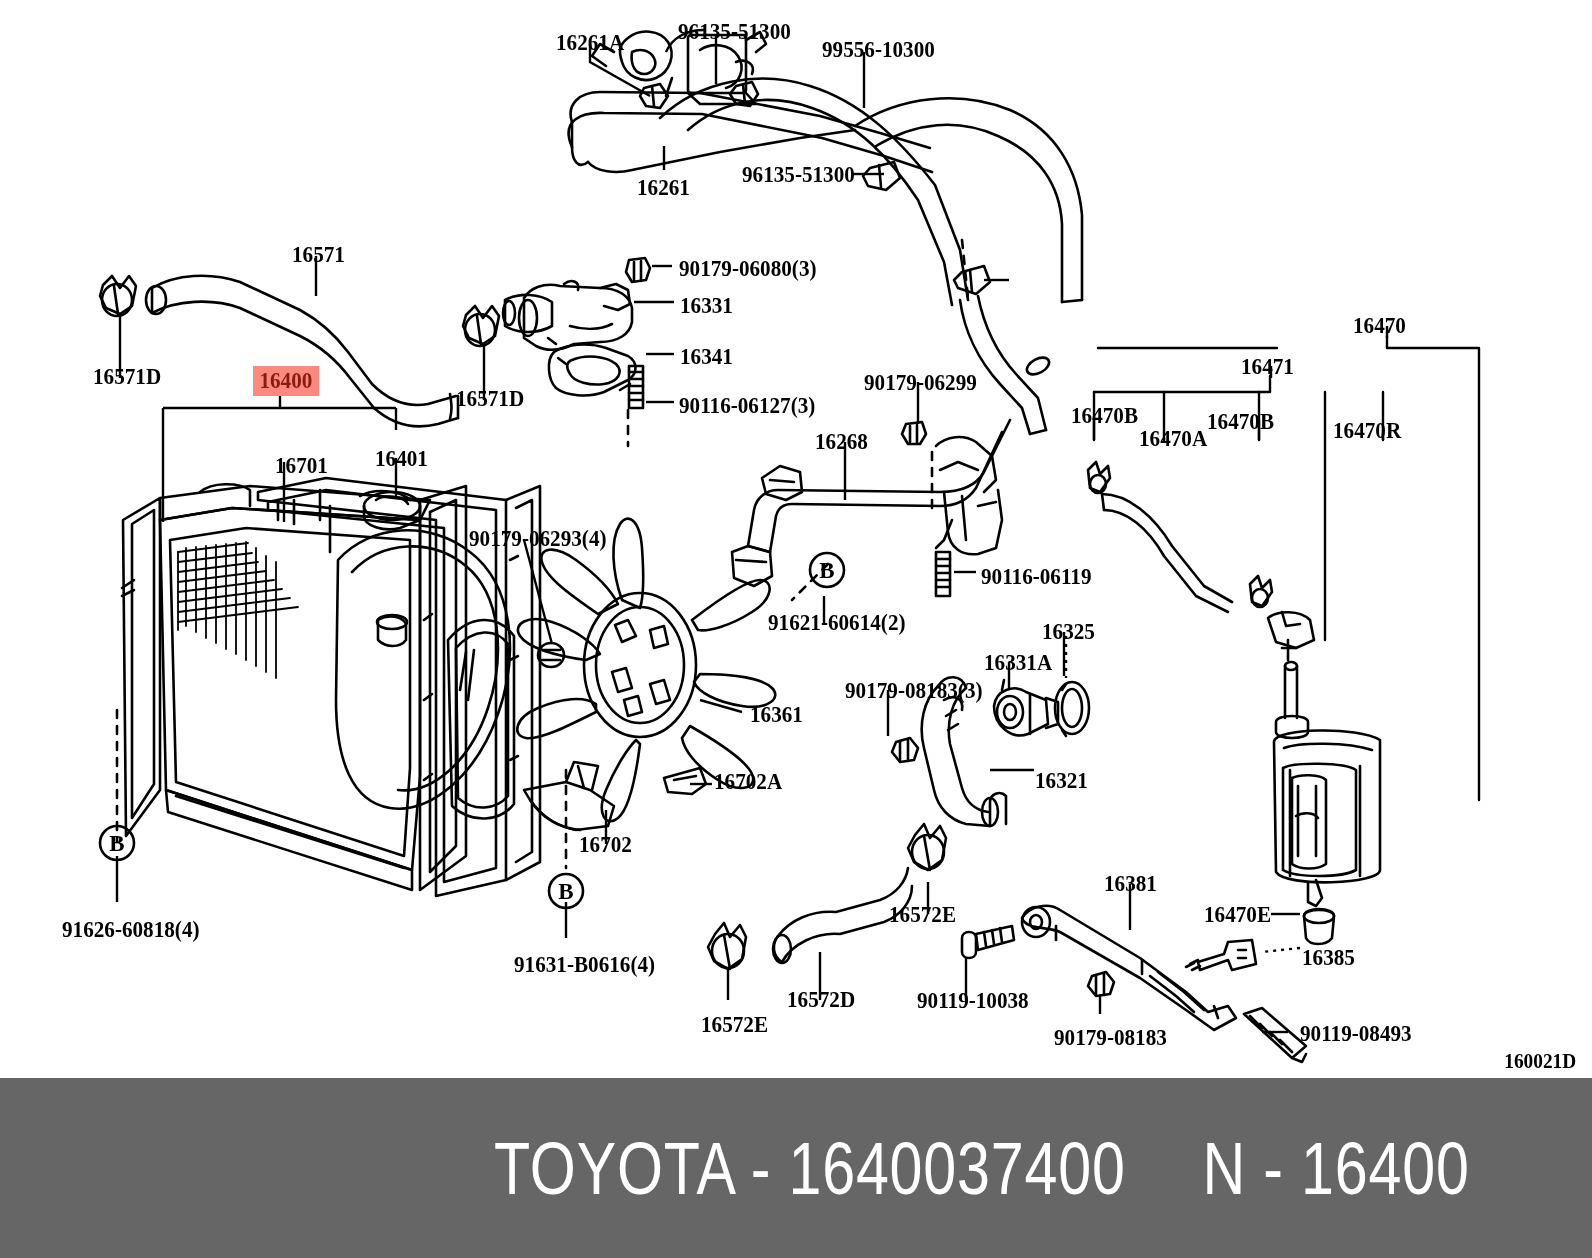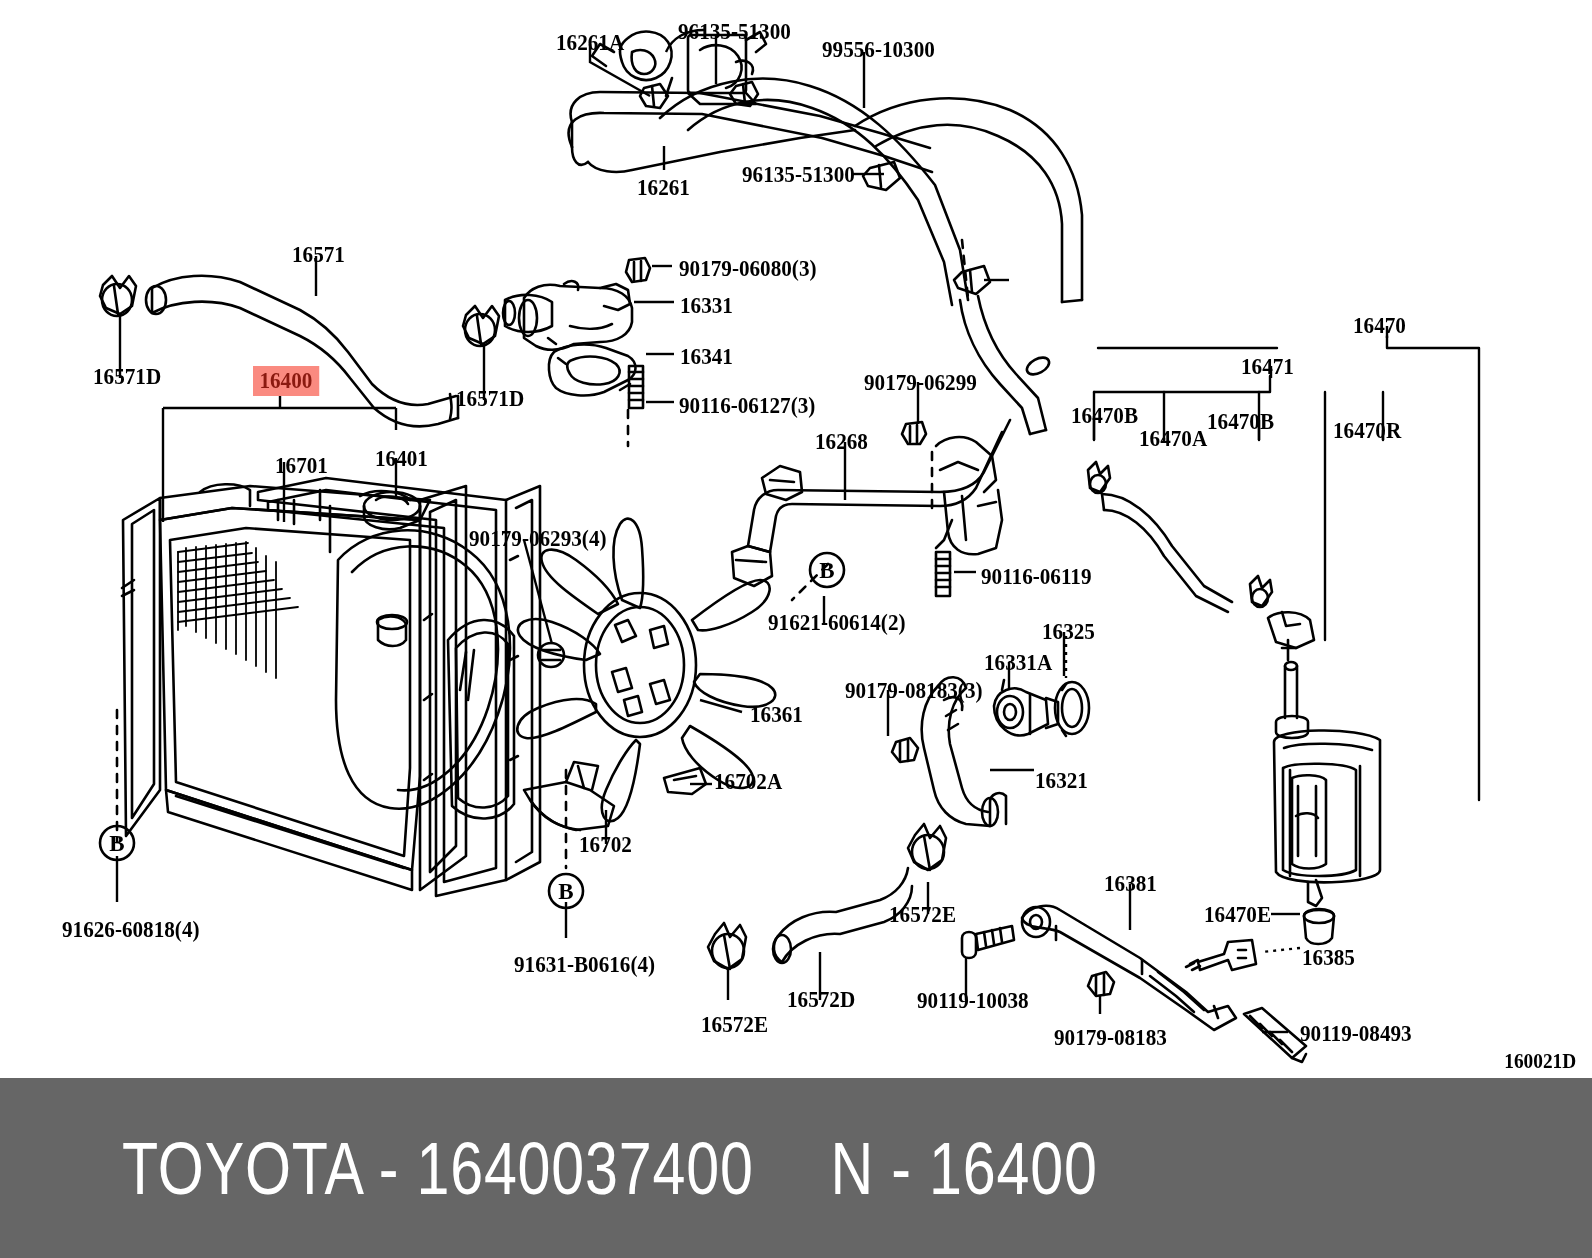--- a/index.html
+++ b/index.html
@@ -71,7 +71,7 @@
     background: #666666;
     display: flex;
     align-items: center;
-    justify-content: flex-start;
+    justify-content: flex-end;
   }
   #banner-inner {
     display: flex;

